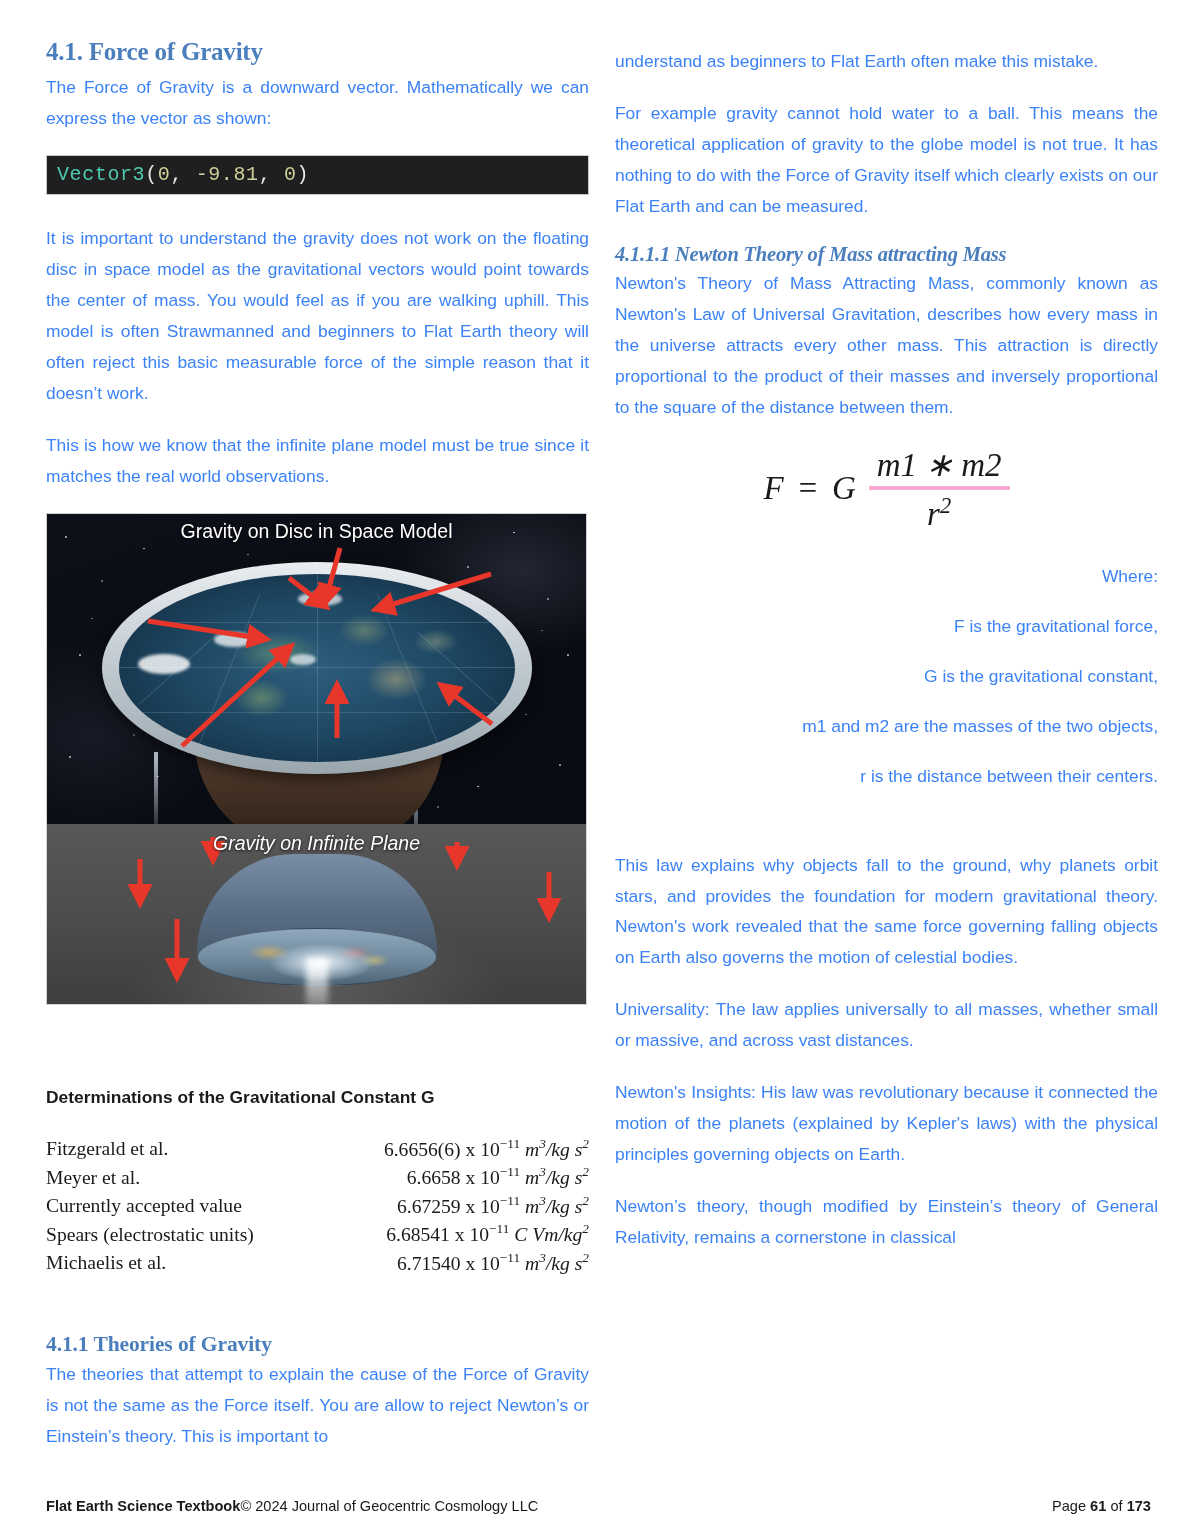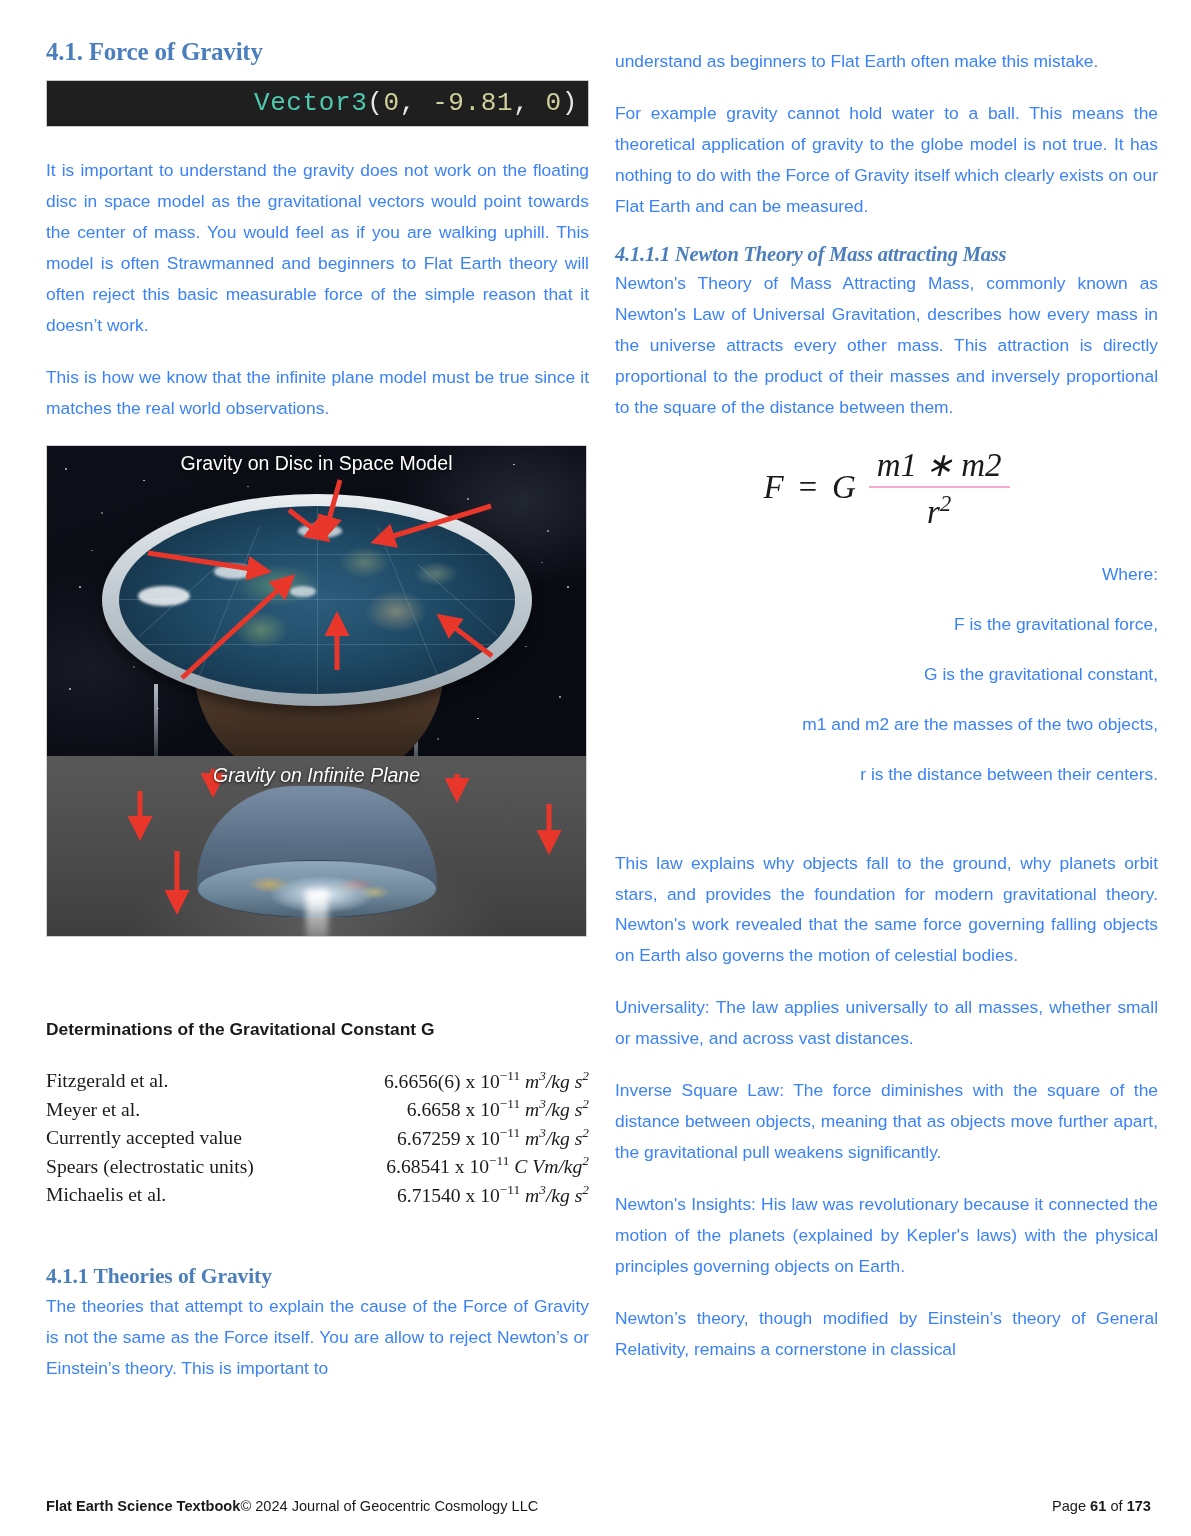--- a/index.html
+++ b/index.html
@@ -291,6 +291,7 @@
 
       <h2 class="sec-head">4.1. Force of Gravity</h2>
 
+      <p class="body">The Force of Gravity is a downward vector. Mathematically we can express the vector as shown:</p>
 
       <div class="code-block"><span class="tok-fn">Vector3</span><span class="tok-punc">(</span><span class="tok-num">0</span><span class="tok-punc">, </span><span class="tok-num">-9.81</span><span class="tok-punc">, </span><span class="tok-num">0</span><span class="tok-punc">)</span></div>
 

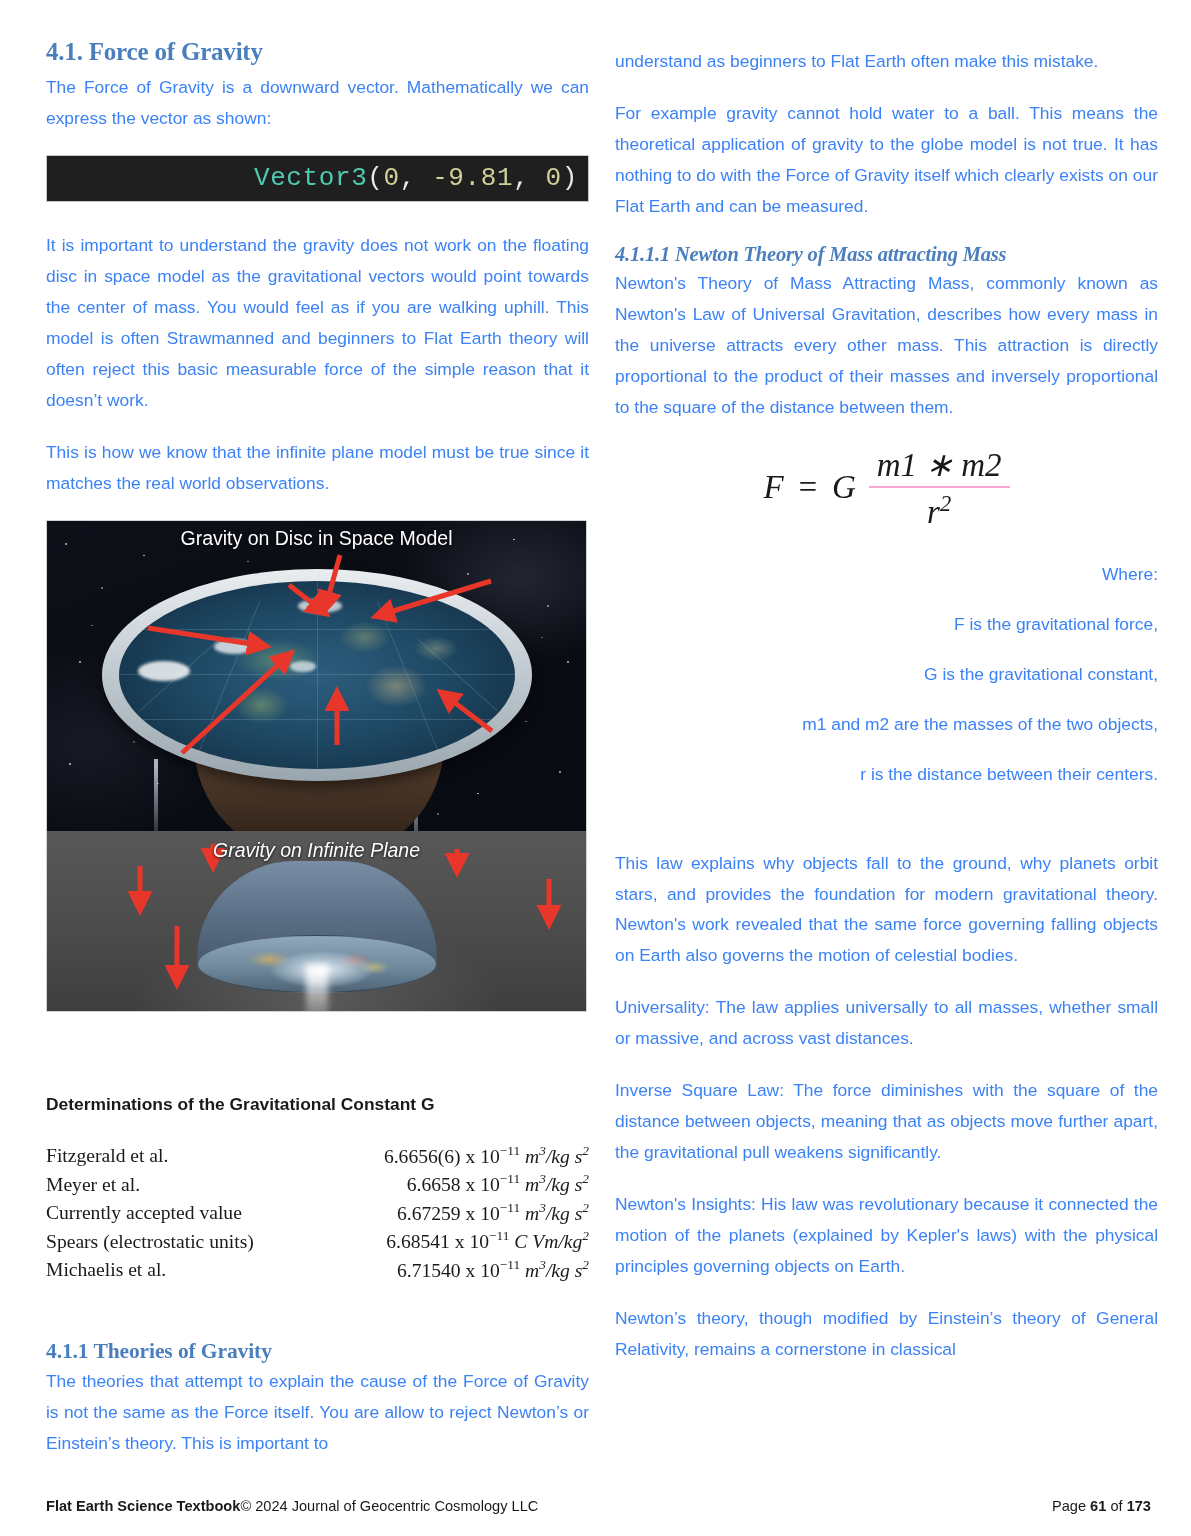--- a/index.html
+++ b/index.html
@@ -79,11 +79,10 @@
     padding: 7px 10px 8px 10px;
     margin: 14px 0 28px 0;
     font-family: "Liberation Mono", monospace;
-    font-size: 26px;
+    font-size: 20px;
     letter-spacing: 0.6px;
     white-space: pre;
     overflow: hidden;
-    text-align: right;
   }
   .tok-fn { color: #4EC9B0; }
   .tok-punc { color: #e8e8e8; }

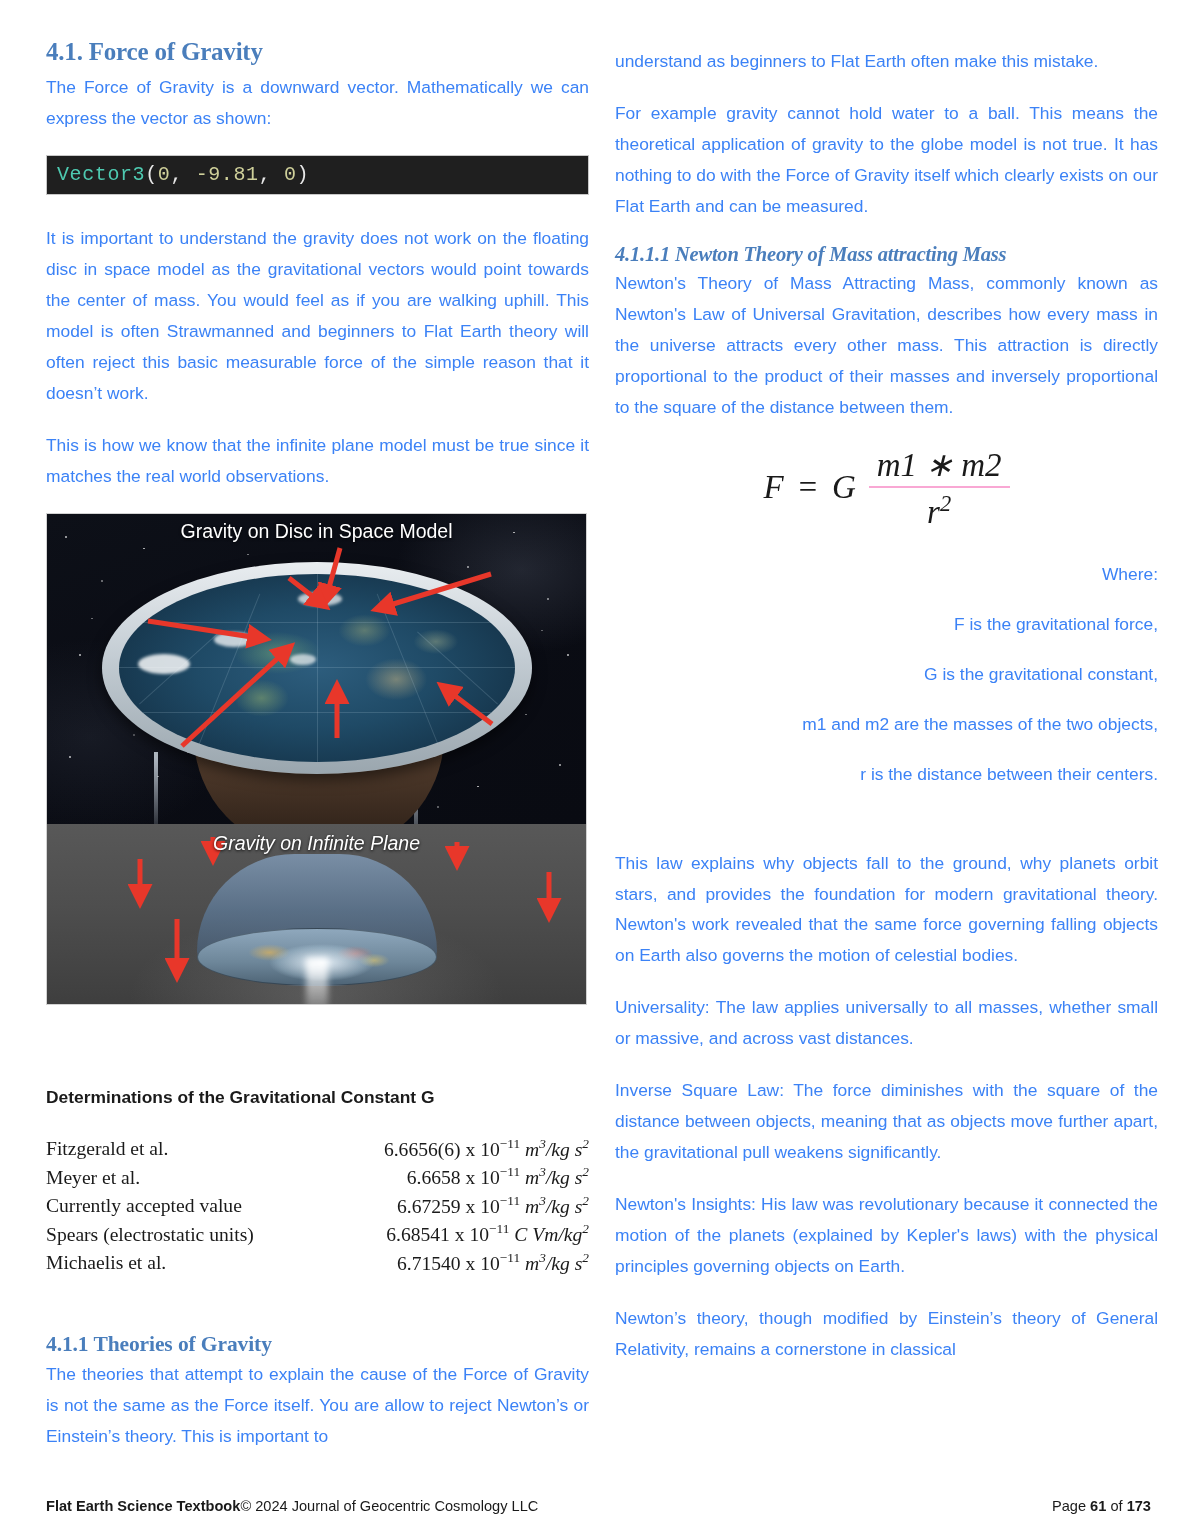--- a/index.html
+++ b/index.html
@@ -262,7 +262,7 @@
   }
   .frac { display: inline-flex; flex-direction: column; align-items: center; }
   .frac .num { padding: 0 8px 2px 8px; }
-  .frac .den { border-top: 2px solid #f9a8d4; padding: 3px 8px 0 8px; width: 100%; text-align: center; }
+  .frac .den { border-top: 4px solid #f9a8d4; padding: 3px 8px 0 8px; width: 100%; text-align: center; }
 
   
   .footer {

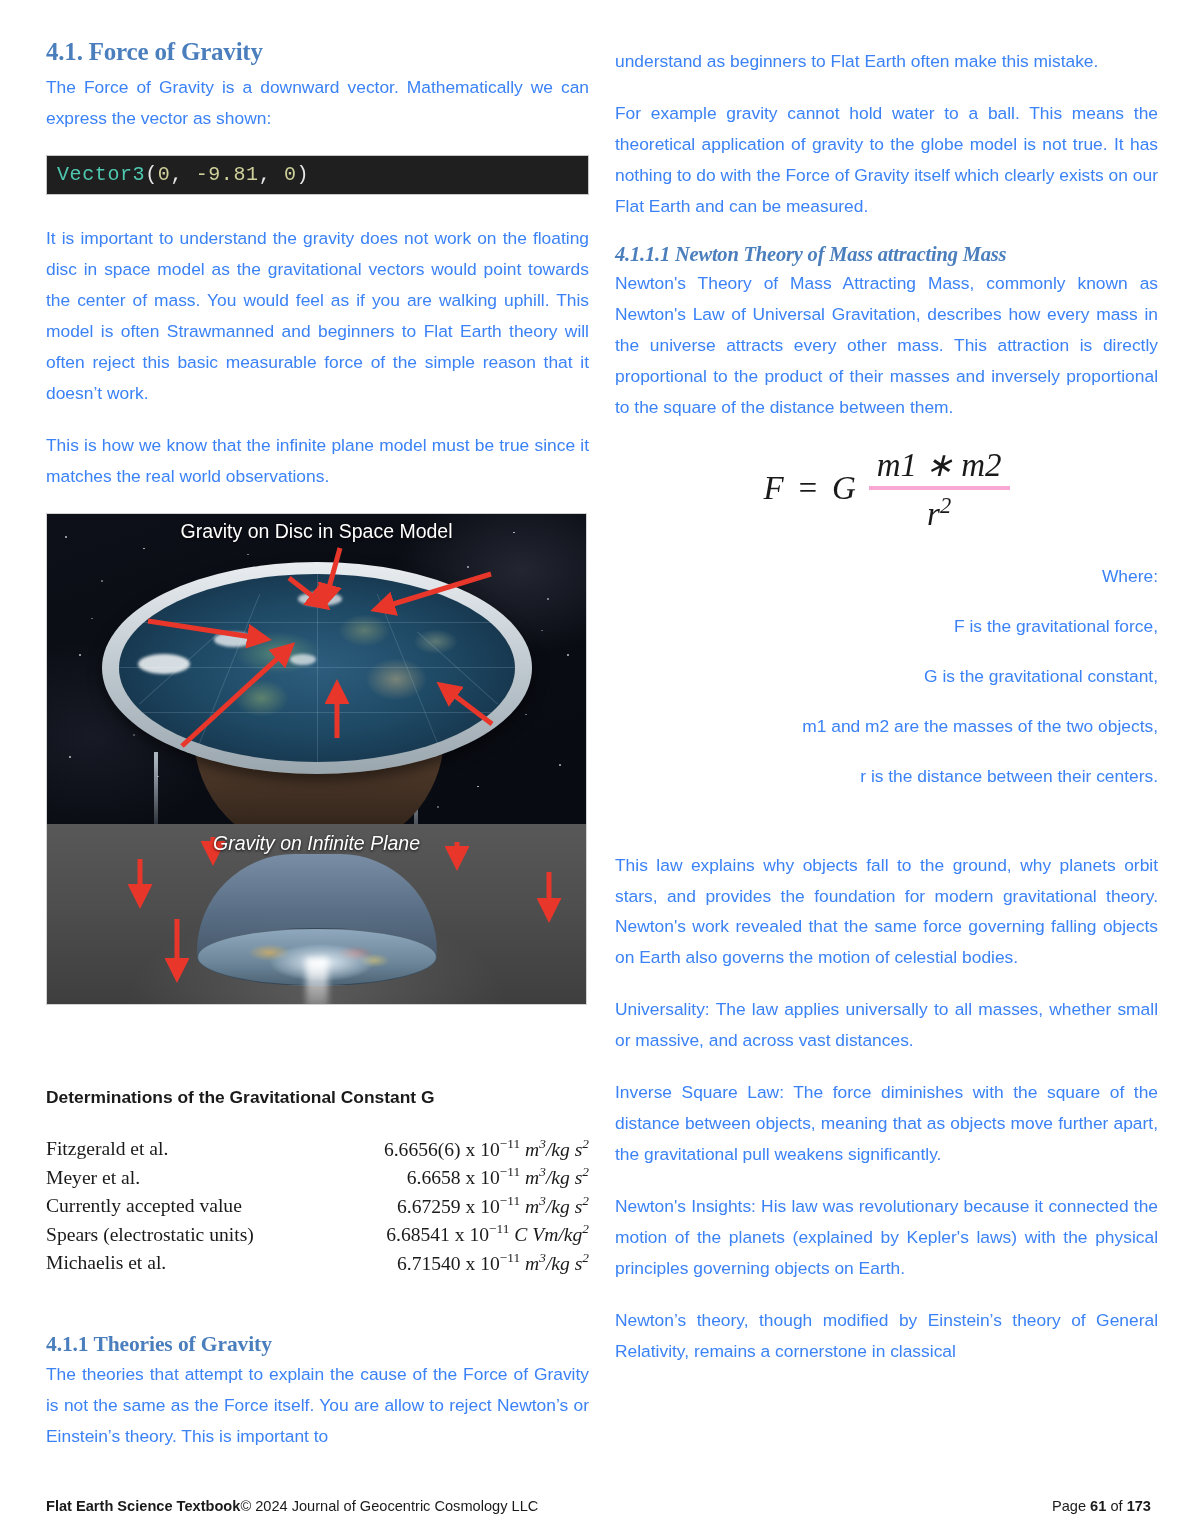--- a/index.html
+++ b/index.html
@@ -455,7 +455,6 @@
 
       <p class="body" style="margin-top:58px;">This law explains why objects fall to the ground, why planets orbit stars, and provides the foundation for modern gravitational theory. Newton's work revealed that the same force governing falling objects on Earth also governs the motion of celestial bodies.</p>
       <p class="body">Universality: The law applies universally to all masses, whether small or massive, and across vast distances.</p>
-      <p class="body">Inverse Square Law: The force diminishes with the square of the distance between objects, meaning that as objects move further apart, the gravitational pull weakens significantly.</p>
       <p class="body">Newton's Insights: His law was revolutionary because it connected the motion of the planets (explained by Kepler's laws) with the physical principles governing objects on Earth.</p>
       <p class="body tight">Newton’s theory, though modified by Einstein’s theory of General Relativity, remains a cornerstone in classical</p>
 

